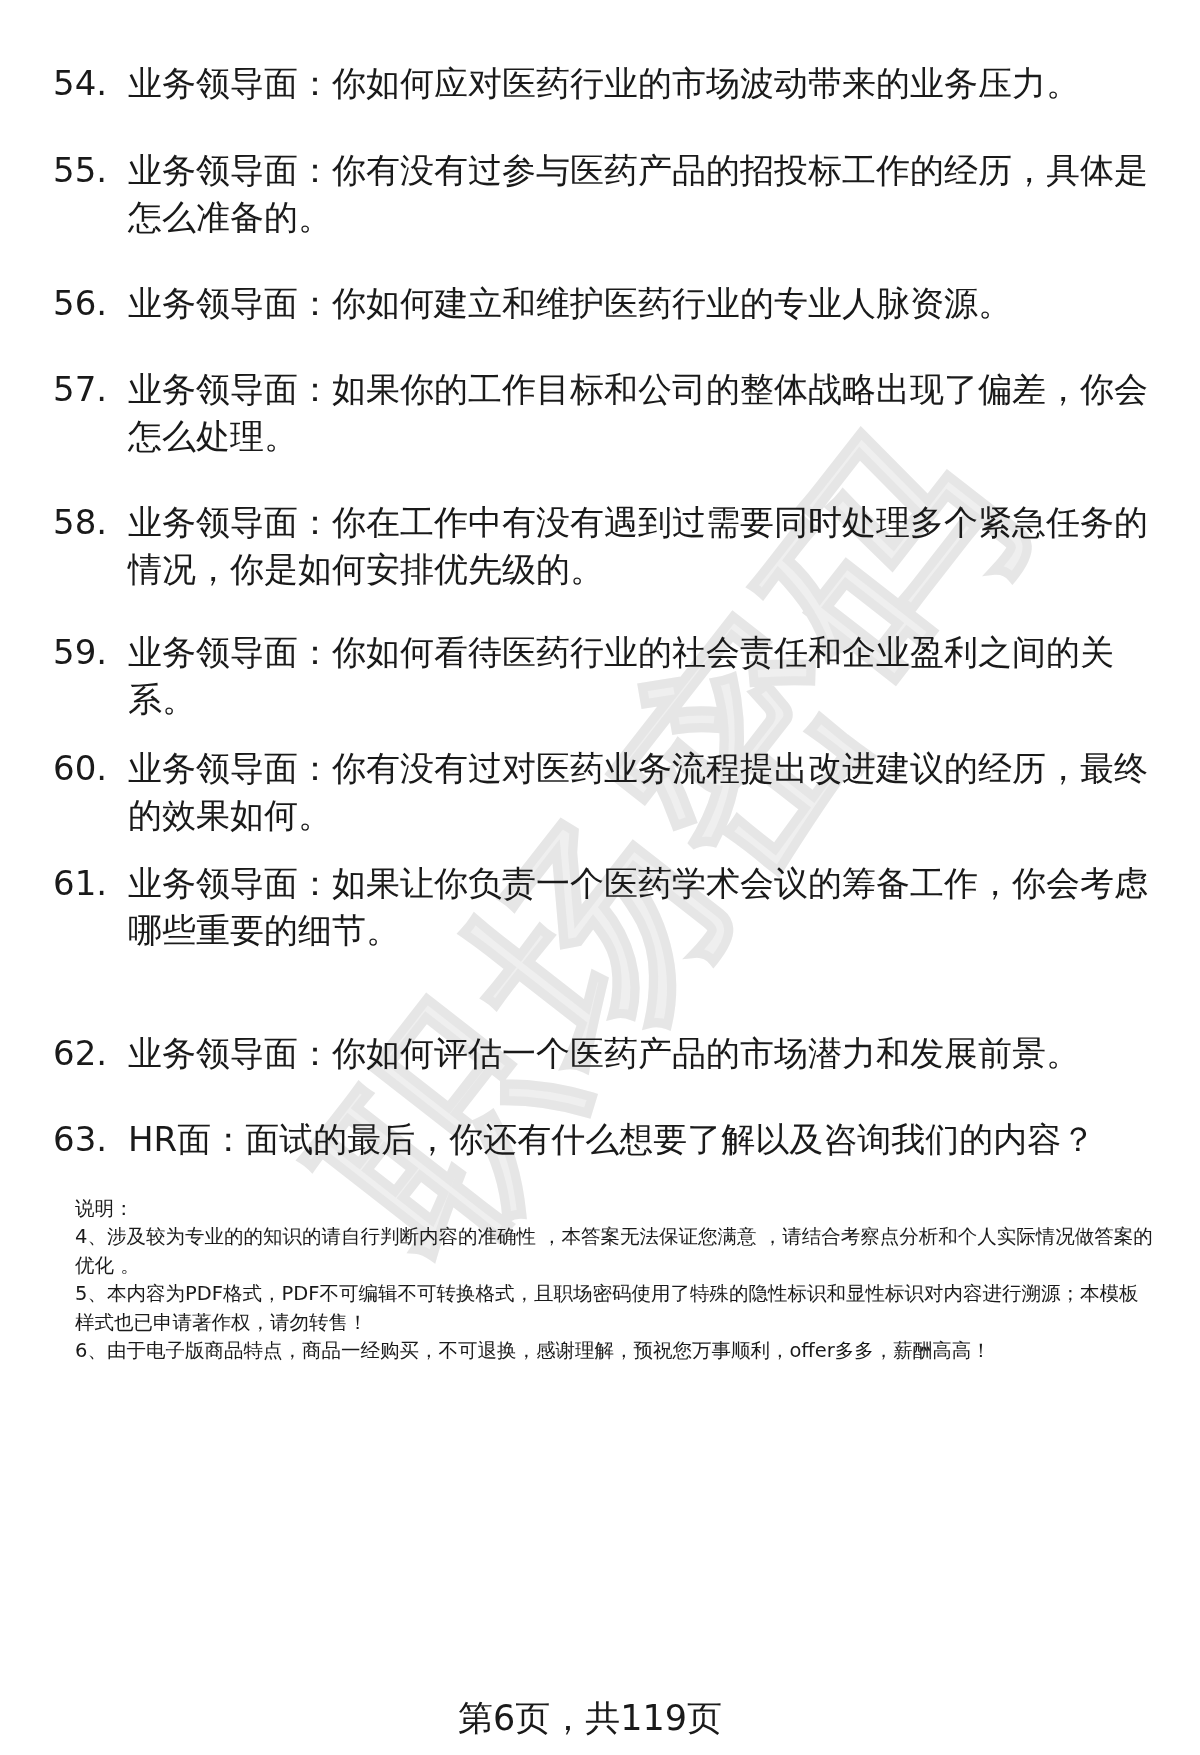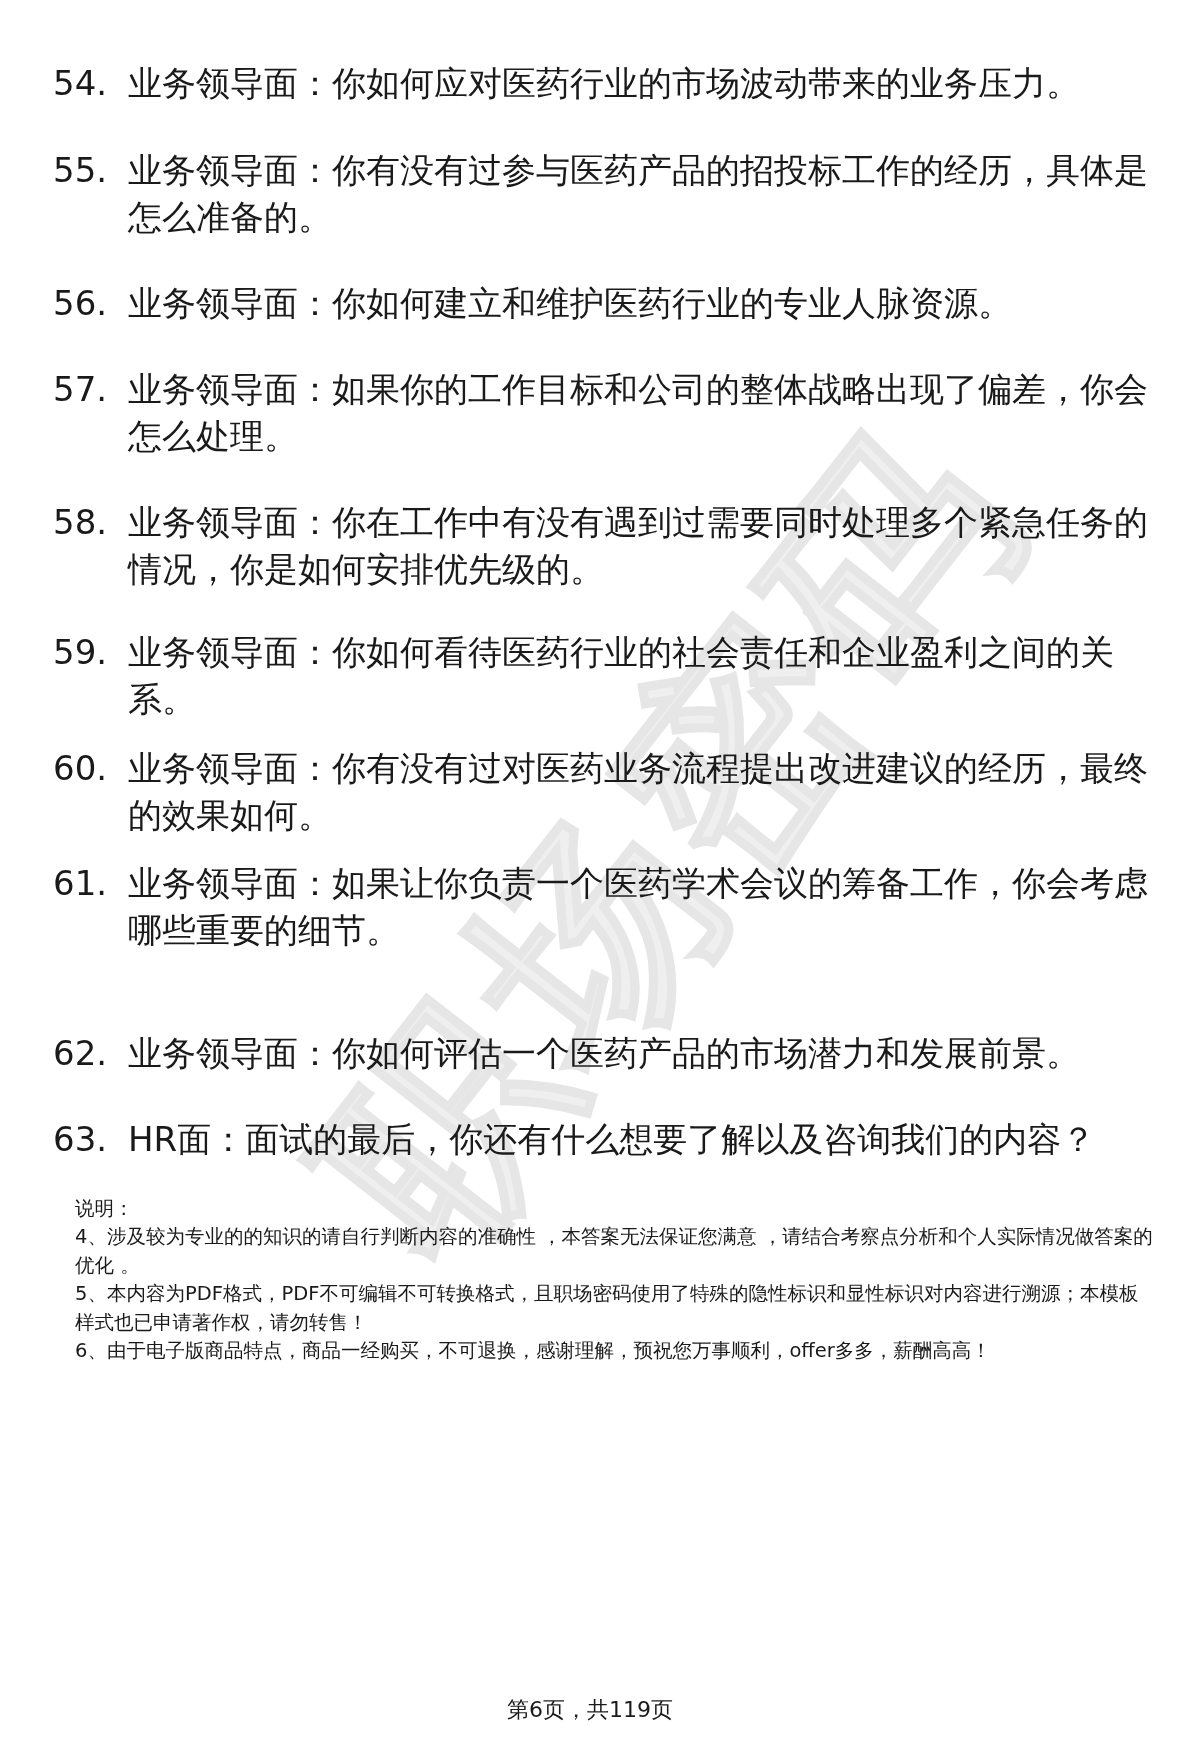--- a/index.html
+++ b/index.html
@@ -33,7 +33,7 @@
   .notes p { margin: 0; }
   .footer {
     position: absolute; left: 0; width: 1180px; top: 1695px;
-    text-align: center; font-size: 22px; z-index: 1;
+    text-align: center; font-size: 35px; z-index: 1;
   }
 </style>
 </head>

